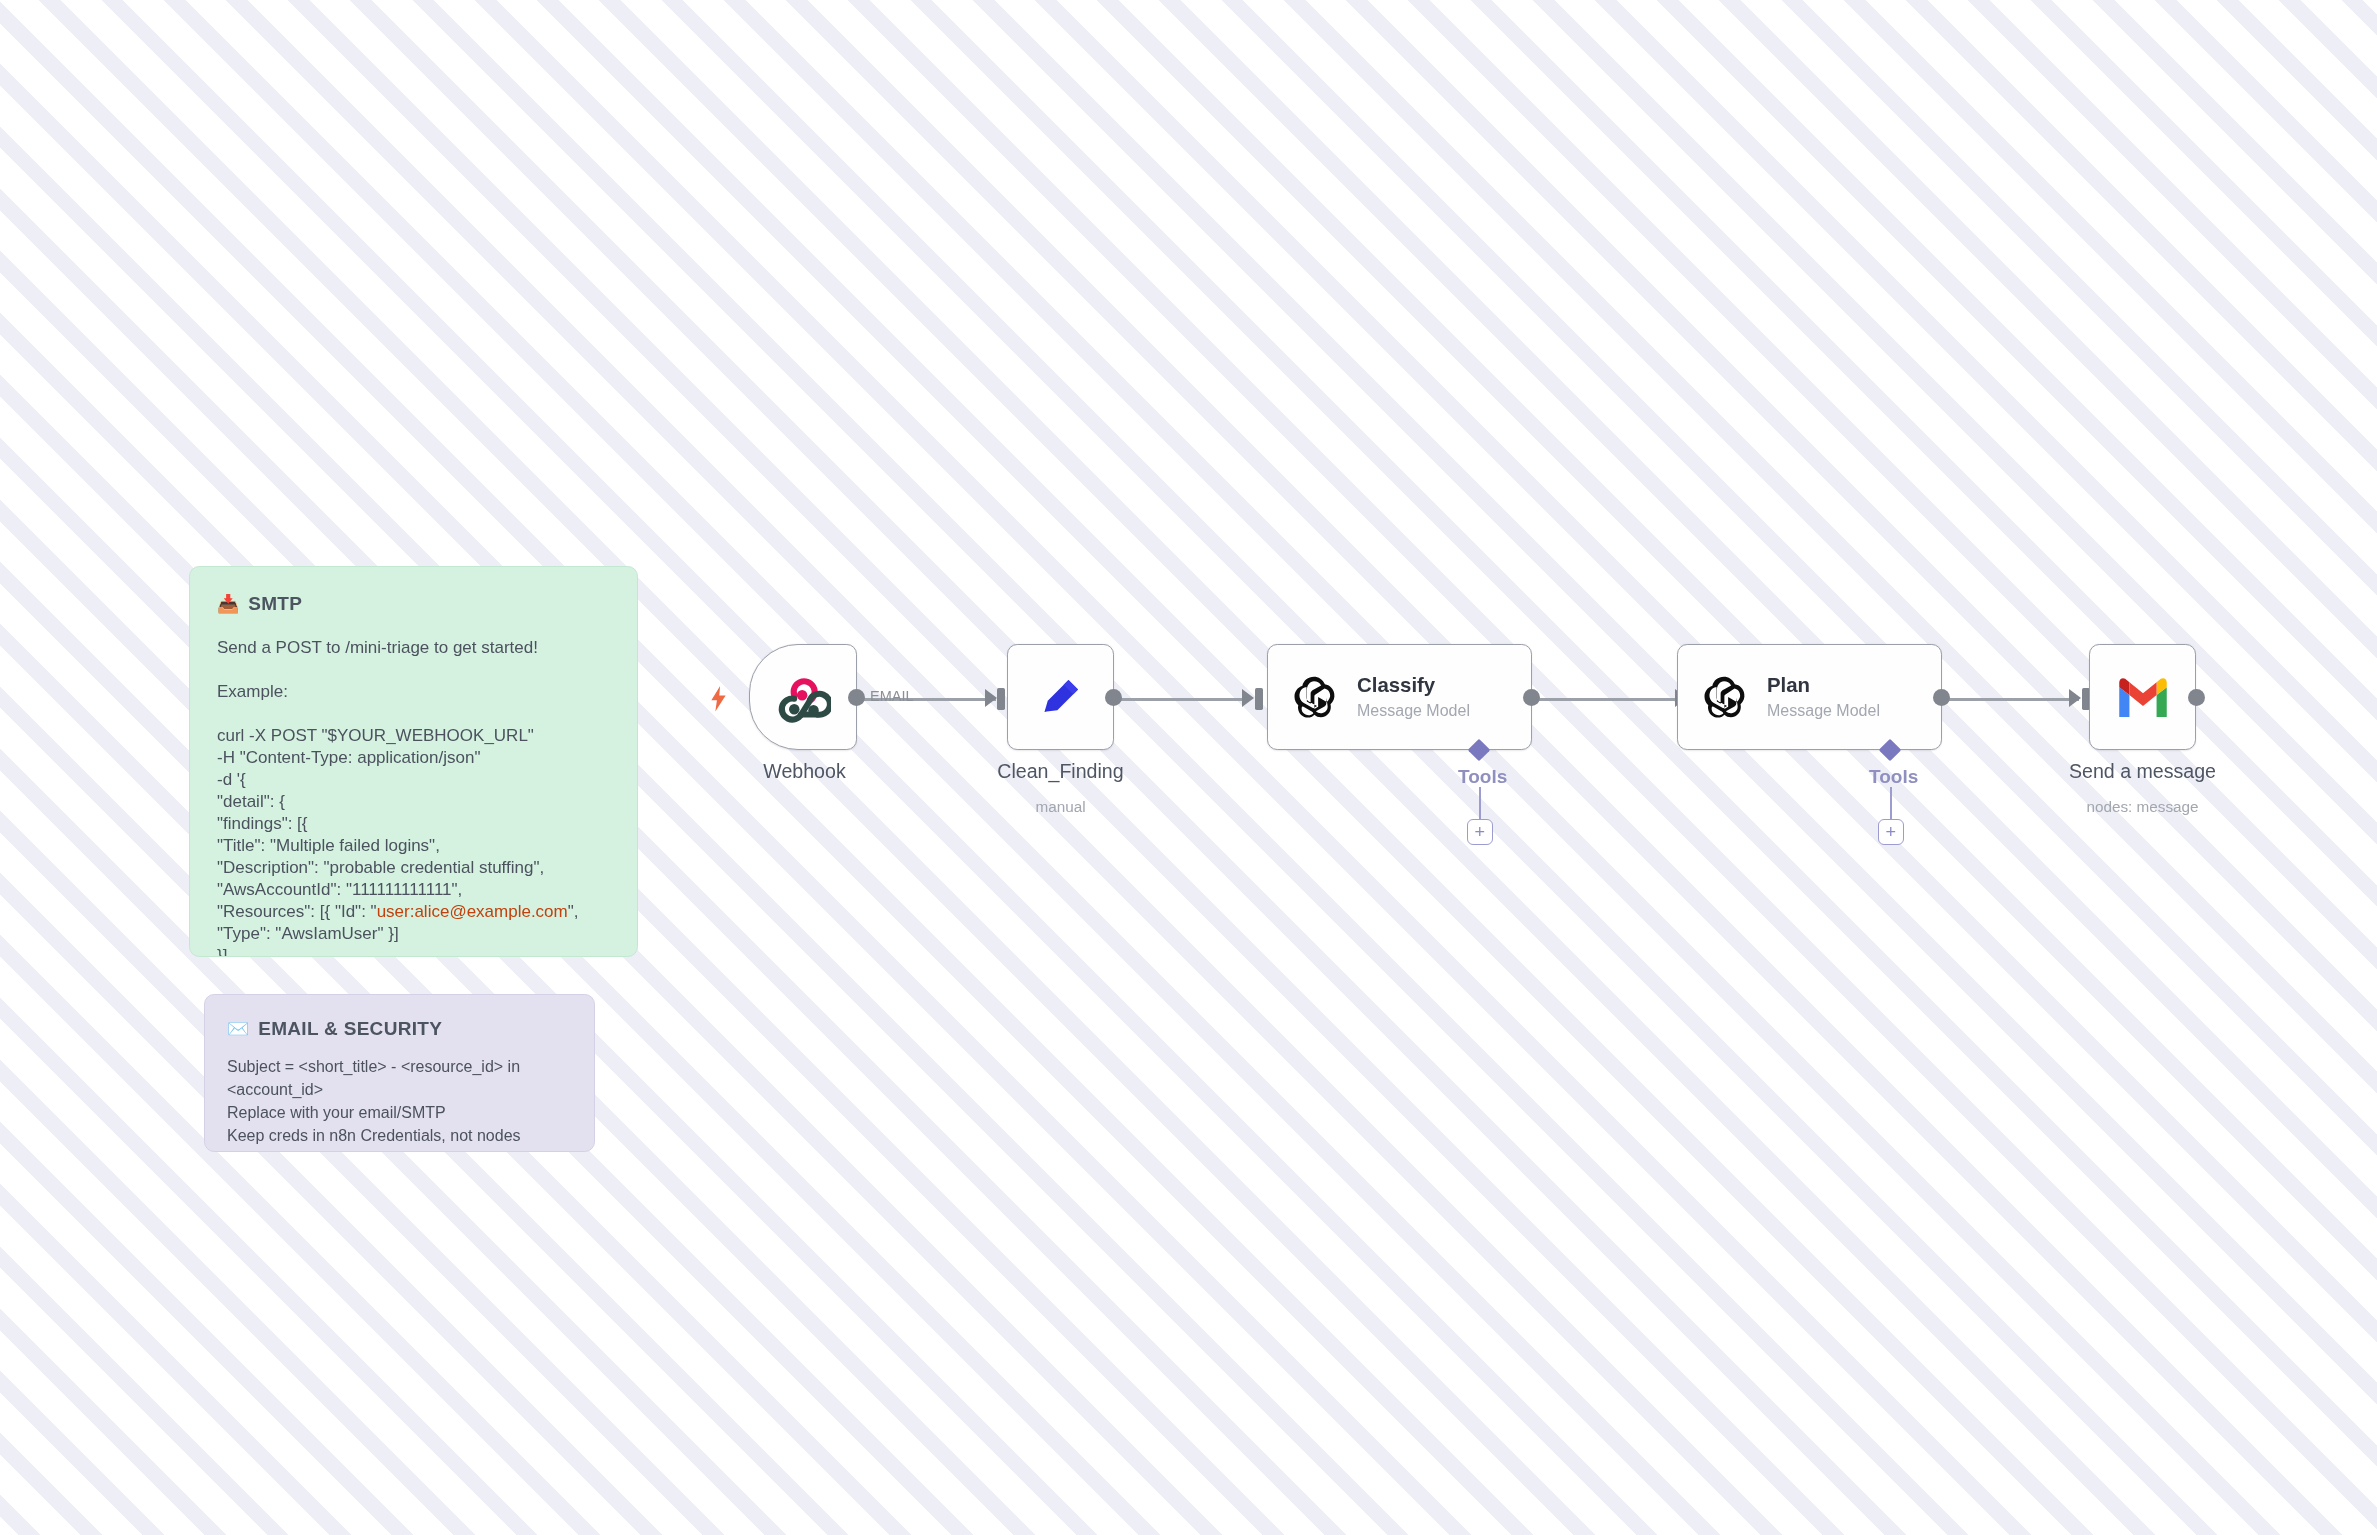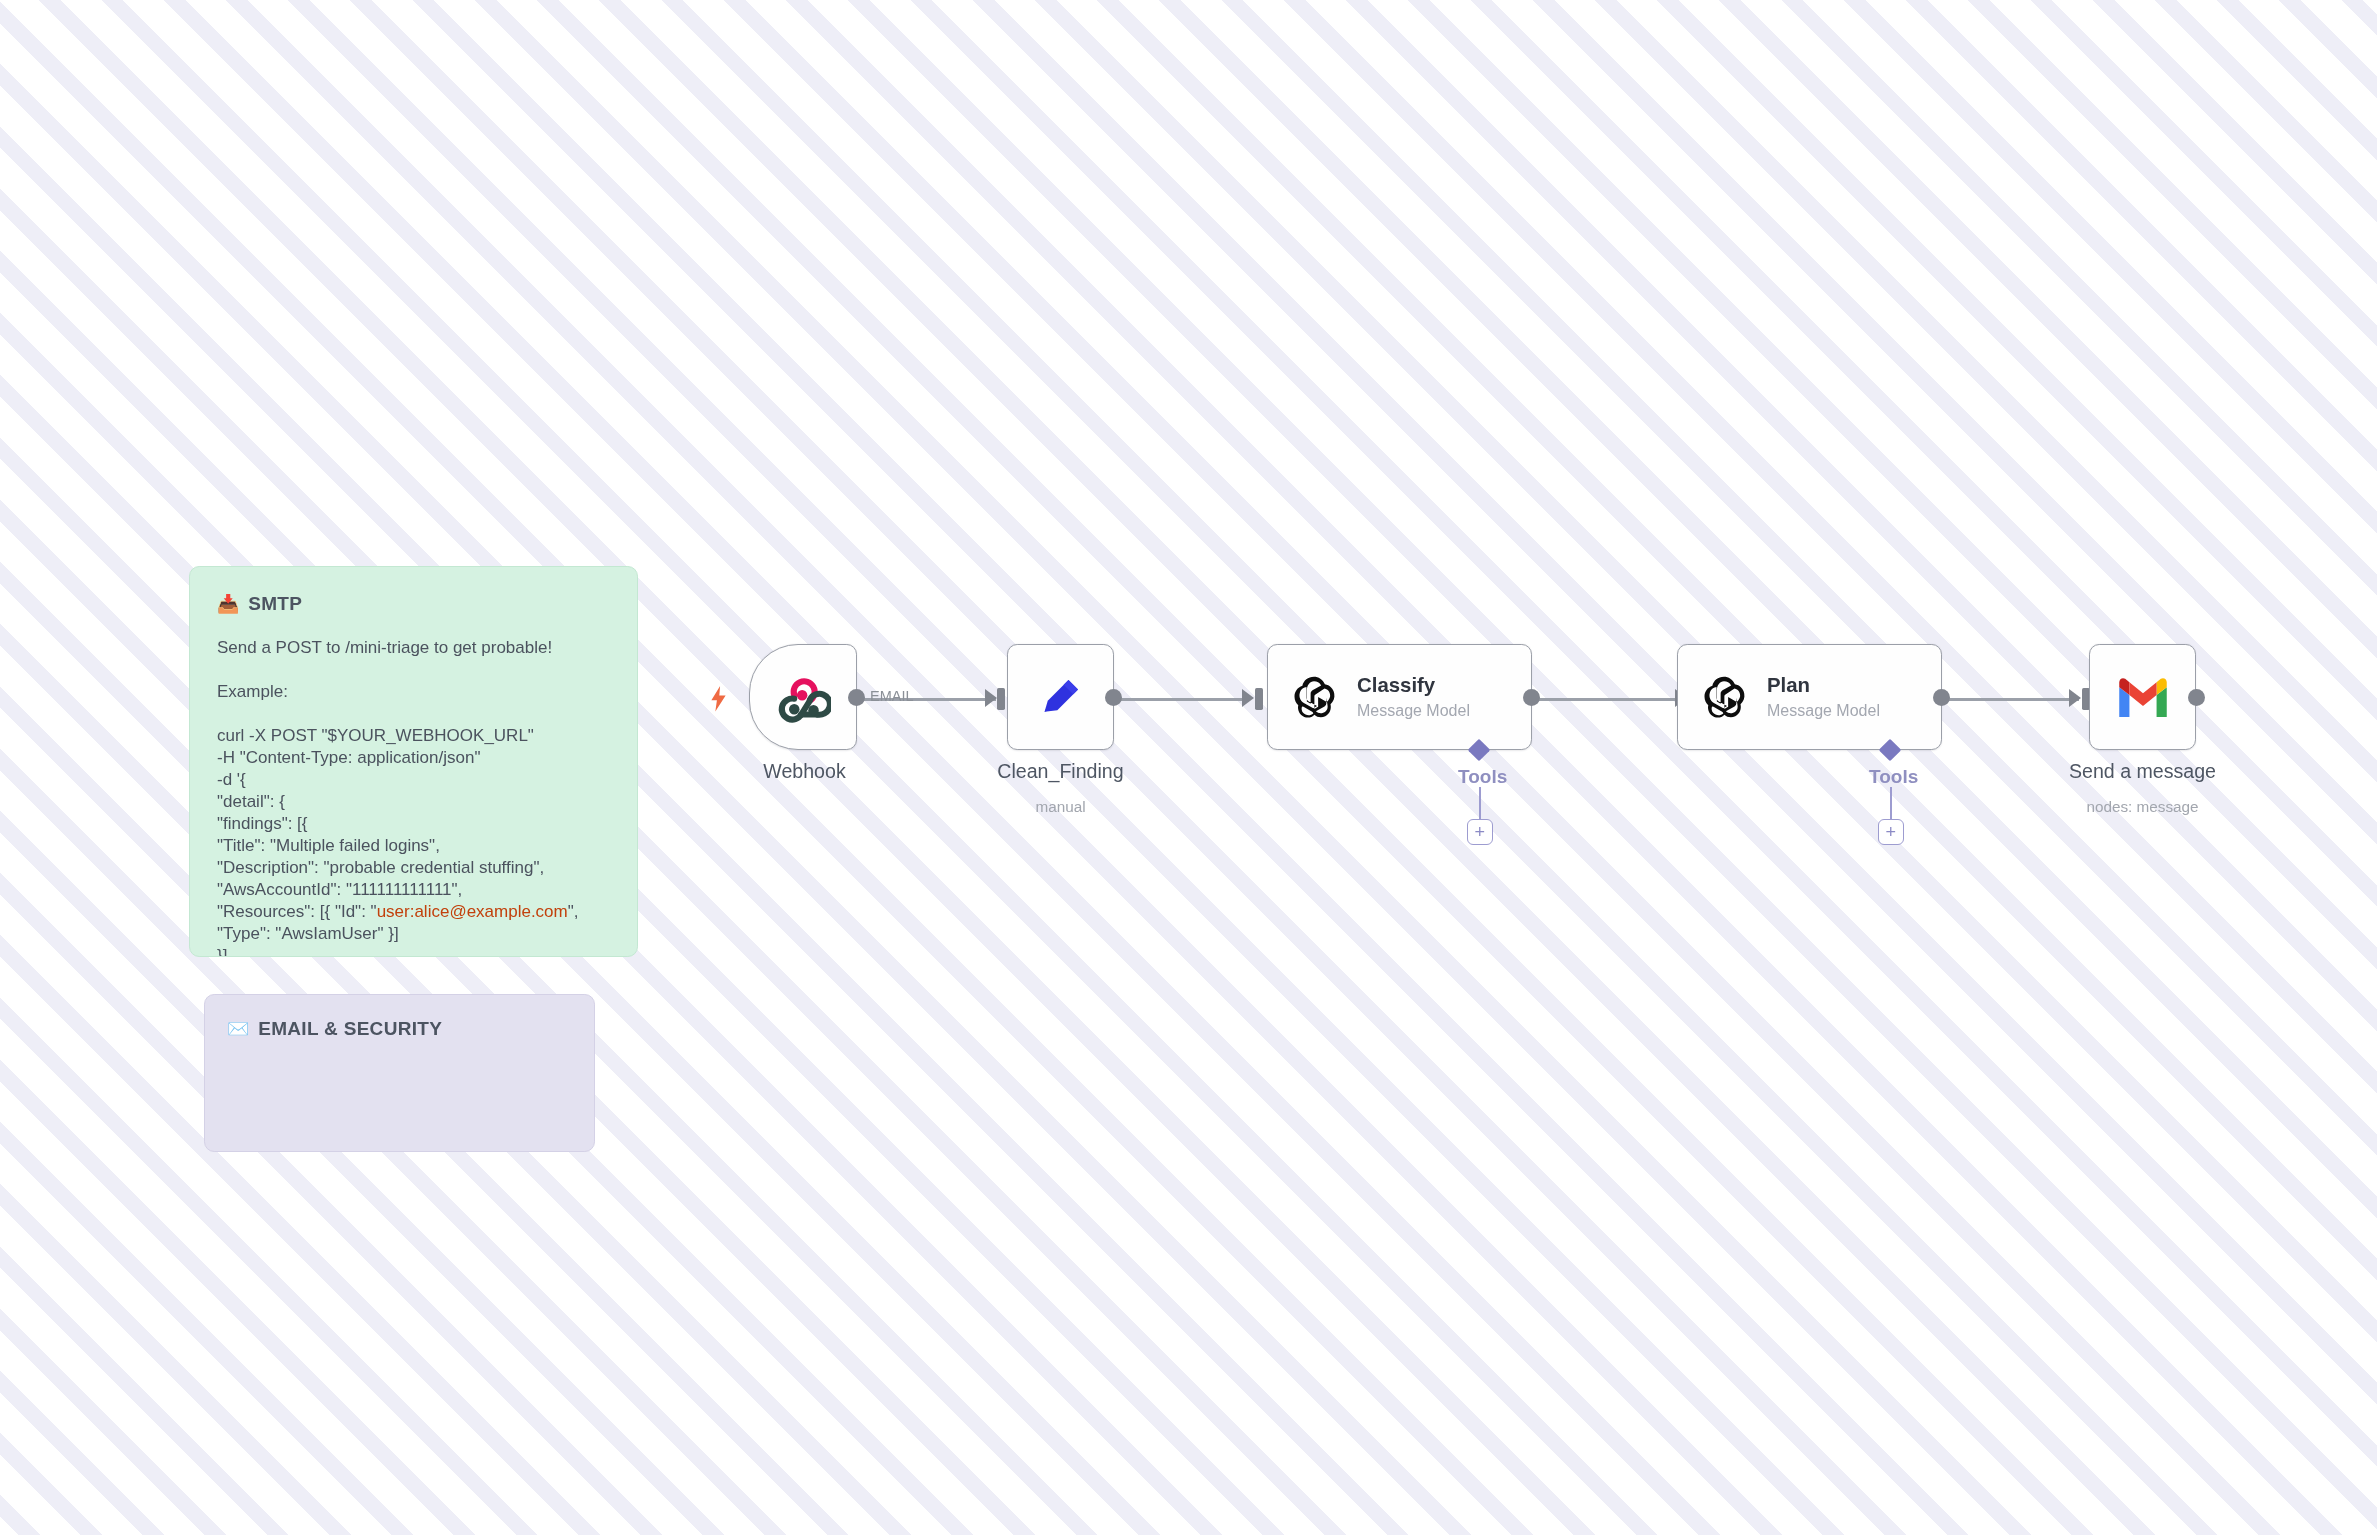--- a/index.html
+++ b/index.html
@@ -212,7 +212,7 @@
         <span class="emoji">📥</span>
         <span>SMTP</span>
       </div>
-      <p class="para">Send a POST to /mini-triage to get probable!</p>
+      <p class="para">Send a POST to /mini-triage to get started!</p>
       <p class="para">Example:</p>
       <p class="code"><span>curl -X POST "$YOUR_WEBHOOK_URL"
 -H "Content-Type: application/json"

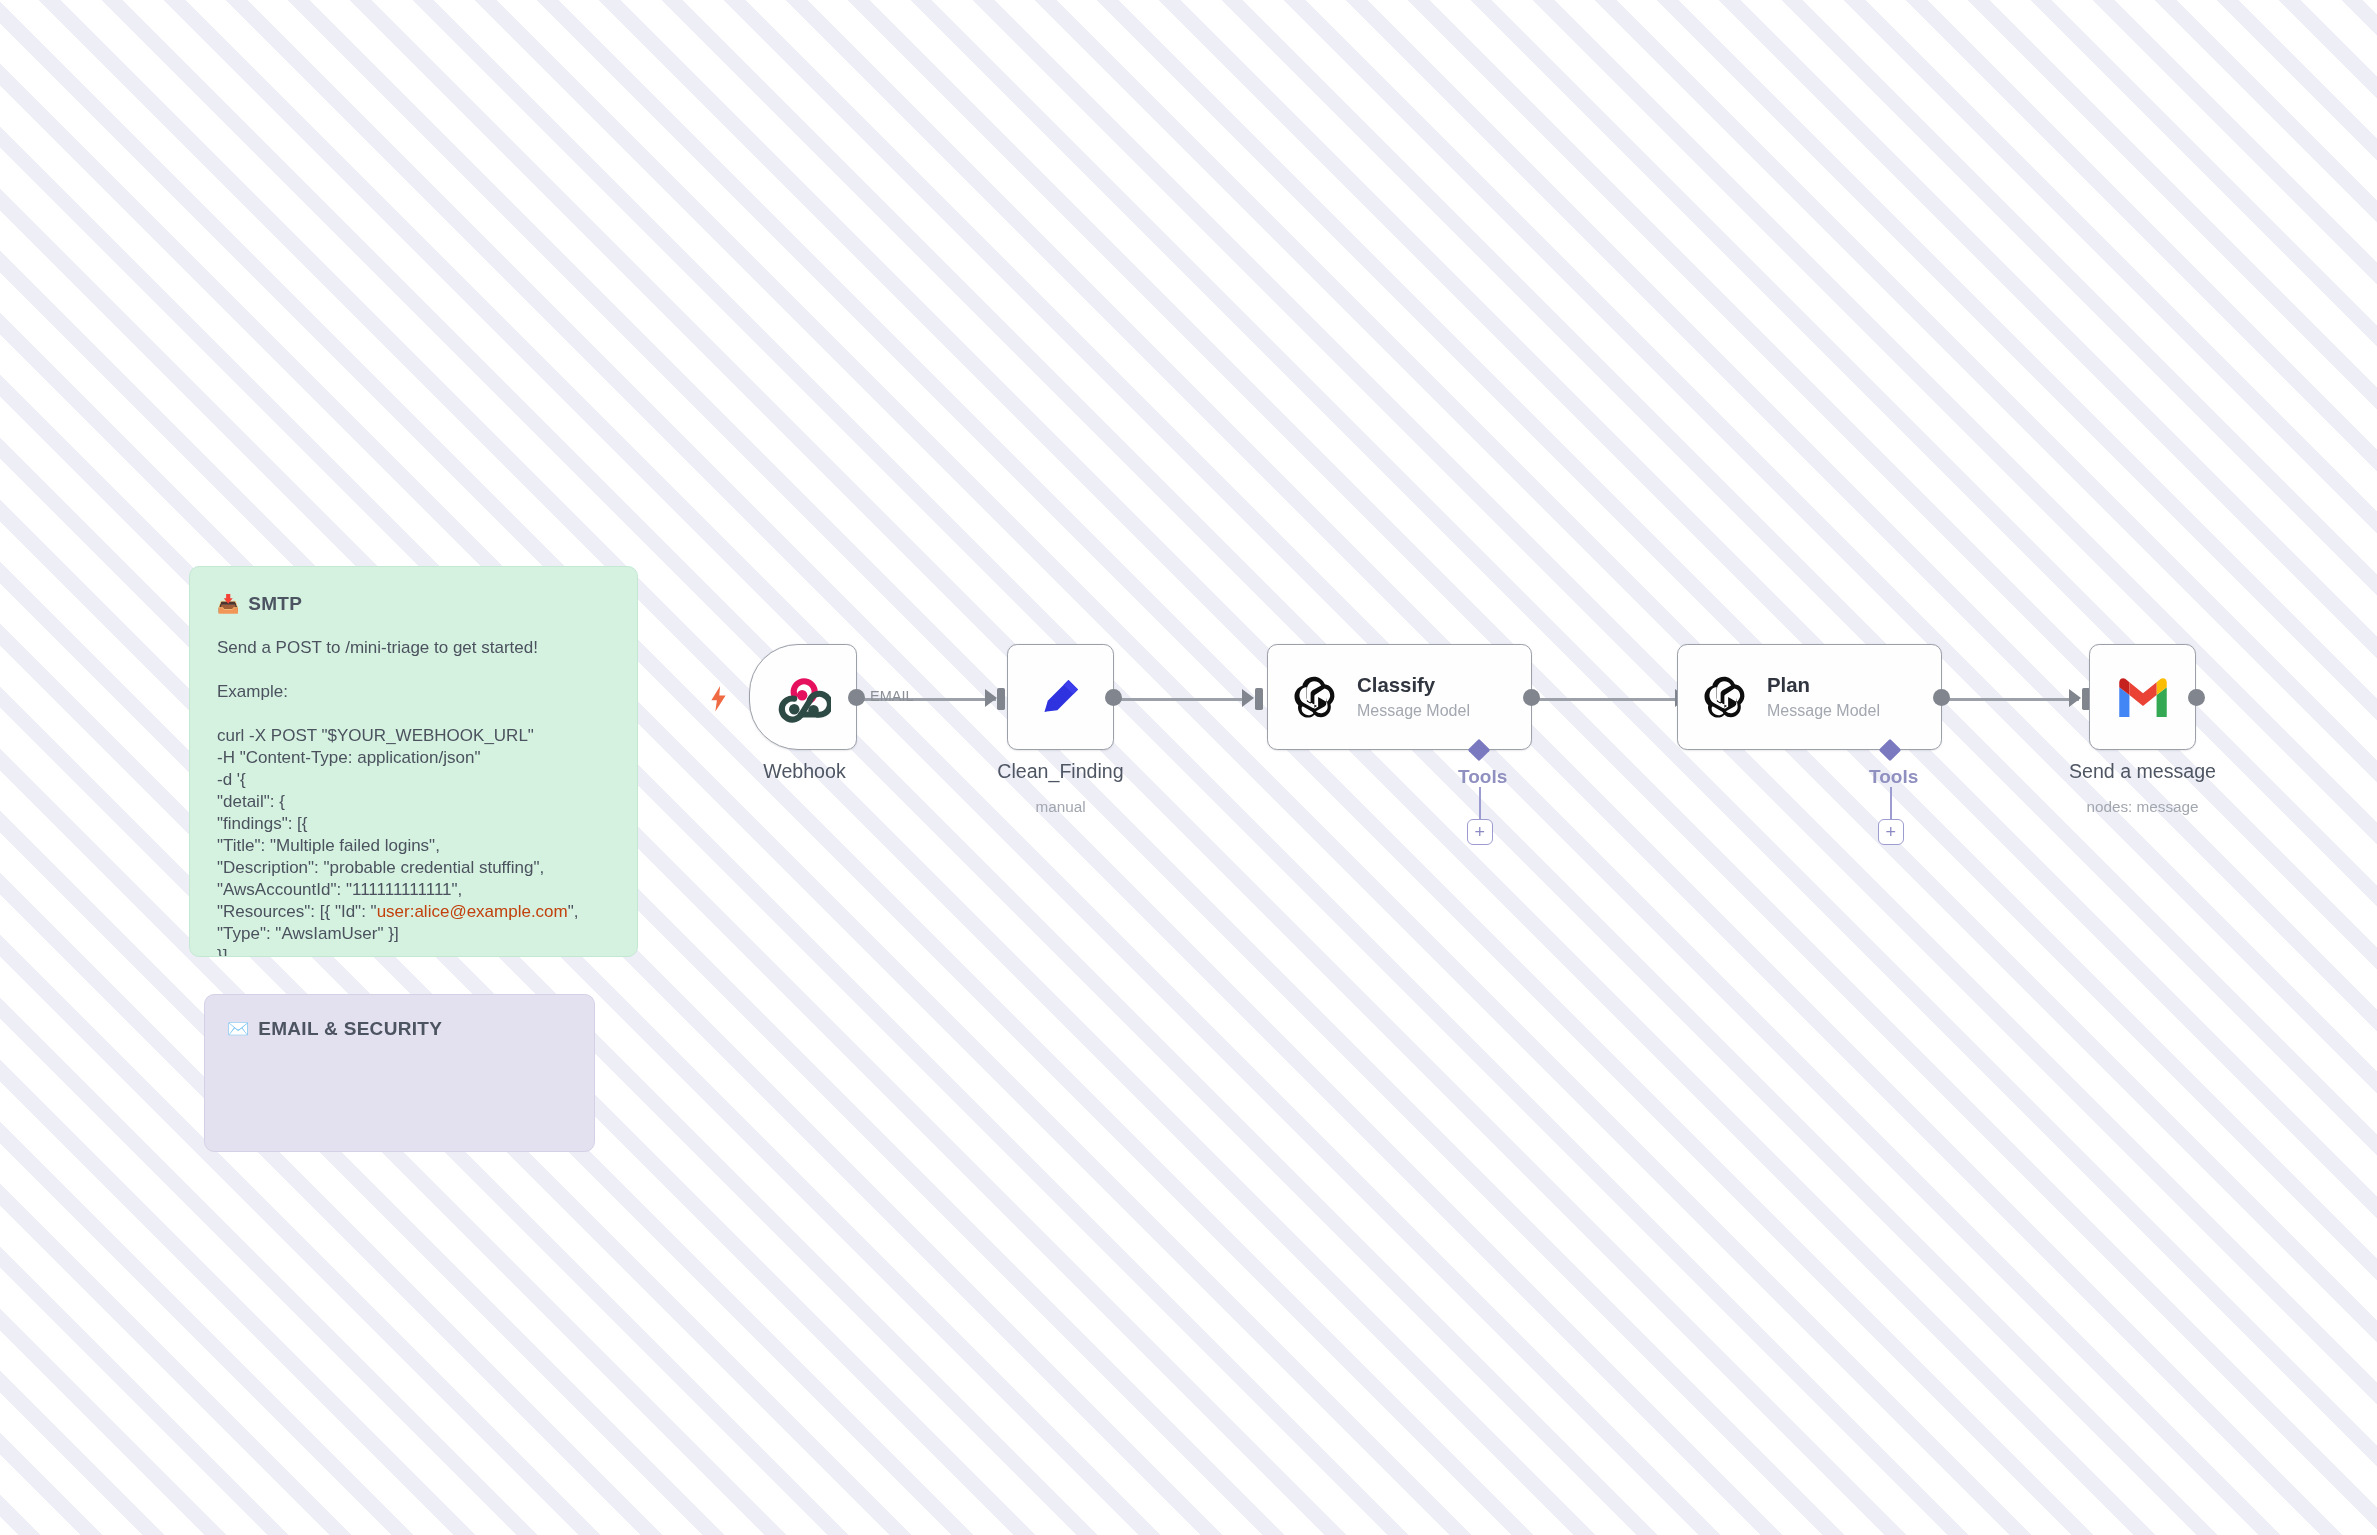--- a/index.html
+++ b/index.html
@@ -234,6 +234,10 @@
         <span class="emoji">✉️</span>
         <span>EMAIL &amp; SECURITY</span>
       </div>
+      <p class="lines">Subject = &lt;short_title&gt; - &lt;resource_id&gt; in
+&lt;account_id&gt;
+Replace with your email/SMTP
+Keep creds in n8n Credentials, not nodes</p>
     </div>
   </div>
 

